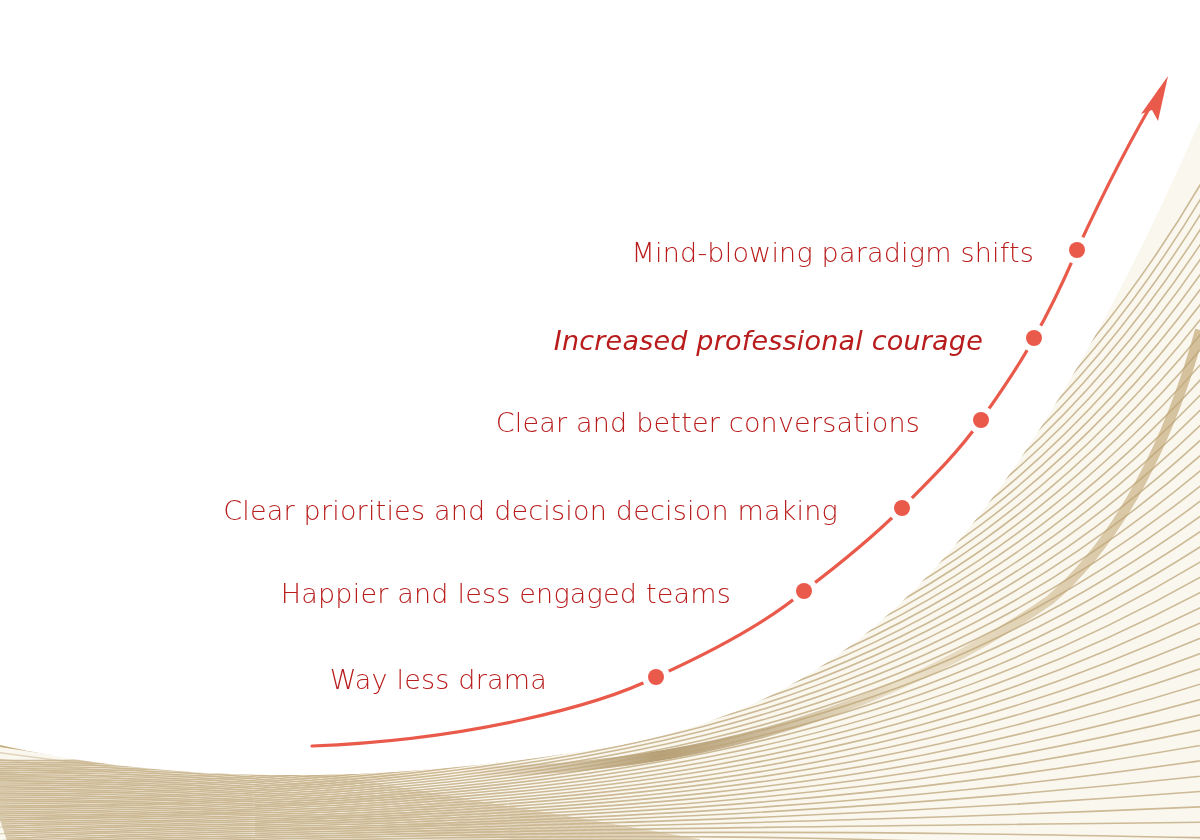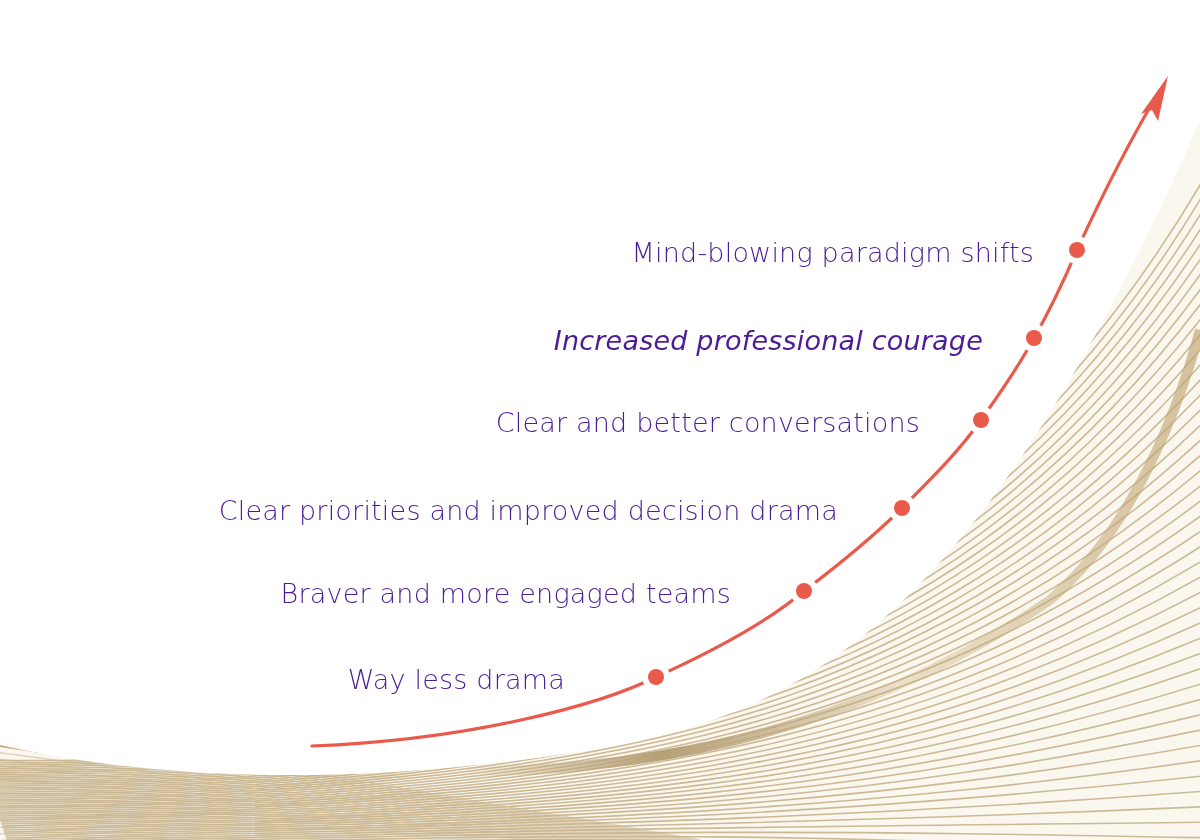--- a/index.html
+++ b/index.html
@@ -26,7 +26,7 @@
       font-family: "DejaVu Sans", sans-serif;
       font-weight: 300;
       font-size: 27px;
-      color: #4c1d95;
+      color: #b91c1c;
       white-space: nowrap;
       letter-spacing: 0.2px;
       transform: translateY(-50%);

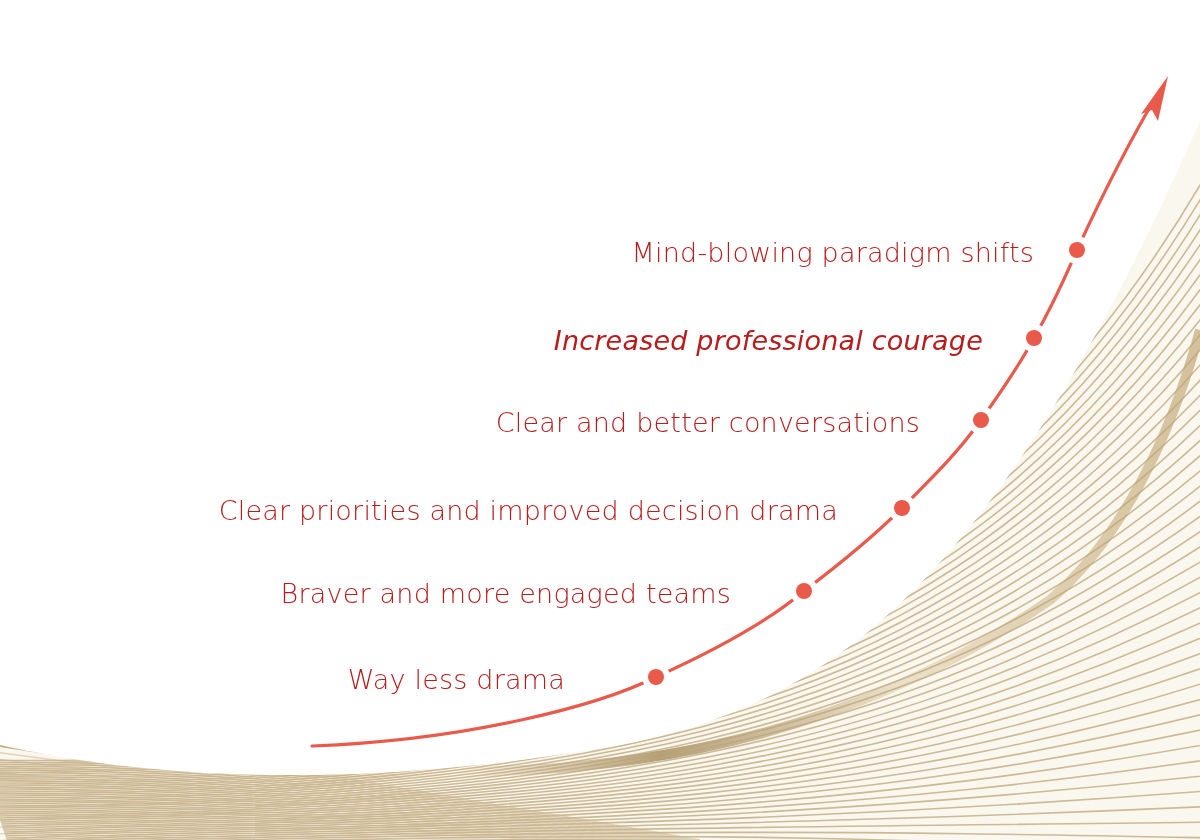--- a/index.html
+++ b/index.html
@@ -156,7 +156,7 @@
   <div id="labels">
       <div class="label" style="right: 635px; top: 679px;">Way less drama</div>
       <div class="label" style="right: 469px; top: 593px;">Braver and more engaged teams</div>
-      <div class="label" style="right: 362px; top: 510px;">Clear priorities and improved decision drama</div>
+      <div class="label" style="right: 362px; top: 510px;">Clear priorities and decision decision making</div>
       <div class="label" style="right: 280px; top: 422px;">Clear and better conversations</div>
       <div class="label" style="right: 217px; top: 340px; font-style: italic;">Increased professional courage</div>
       <div class="label" style="right: 166px; top: 252px;">Mind-blowing paradigm shifts</div>

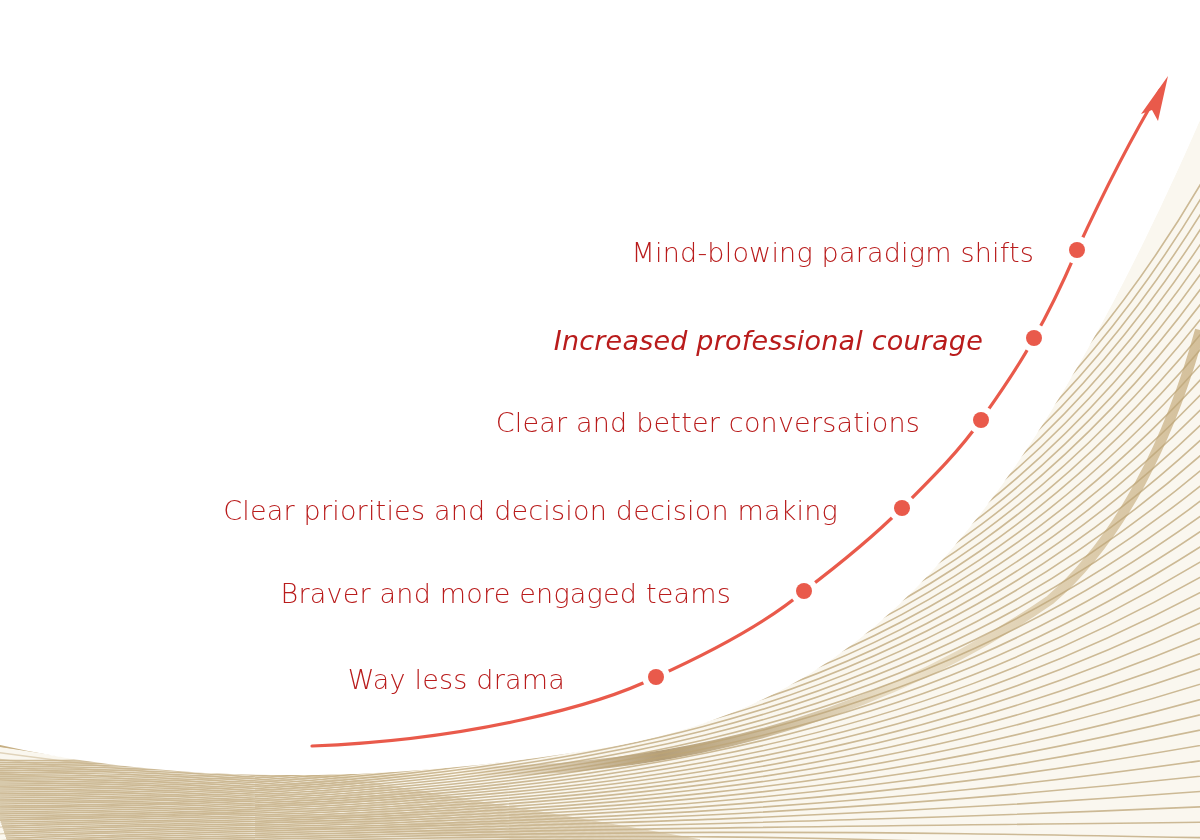--- a/index.html
+++ b/index.html
@@ -155,7 +155,7 @@
 
   <div id="labels">
       <div class="label" style="right: 635px; top: 679px;">Way less drama</div>
-      <div class="label" style="right: 469px; top: 593px;">Braver and more engaged teams</div>
+      <div class="label" style="right: 469px; top: 593px;">Happier and less engaged teams</div>
       <div class="label" style="right: 362px; top: 510px;">Clear priorities and decision decision making</div>
       <div class="label" style="right: 280px; top: 422px;">Clear and better conversations</div>
       <div class="label" style="right: 217px; top: 340px; font-style: italic;">Increased professional courage</div>

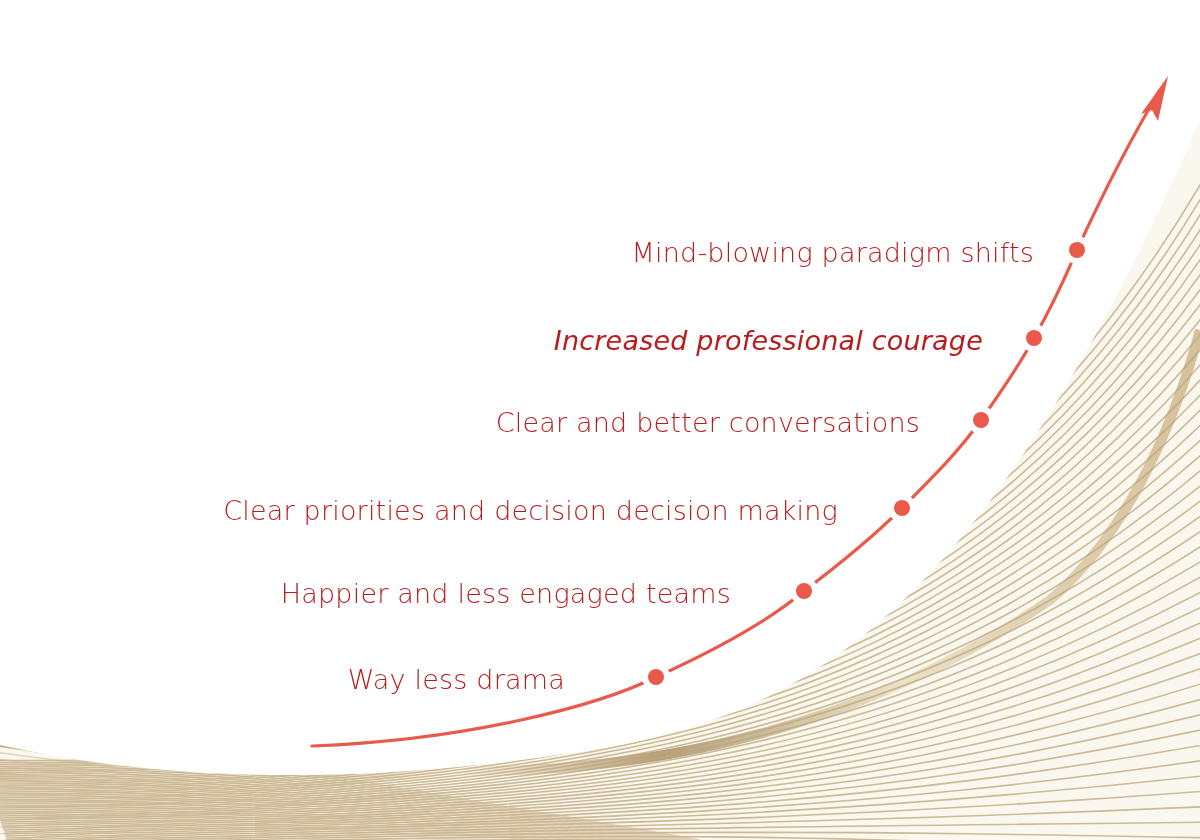--- a/index.html
+++ b/index.html
@@ -154,7 +154,7 @@
   </svg>
 
   <div id="labels">
-      <div class="label" style="right: 635px; top: 679px;">Way less drama</div>
+      <div class="label" style="right: 653px; top: 679px;">Way less drama</div>
       <div class="label" style="right: 469px; top: 593px;">Happier and less engaged teams</div>
       <div class="label" style="right: 362px; top: 510px;">Clear priorities and decision decision making</div>
       <div class="label" style="right: 280px; top: 422px;">Clear and better conversations</div>

